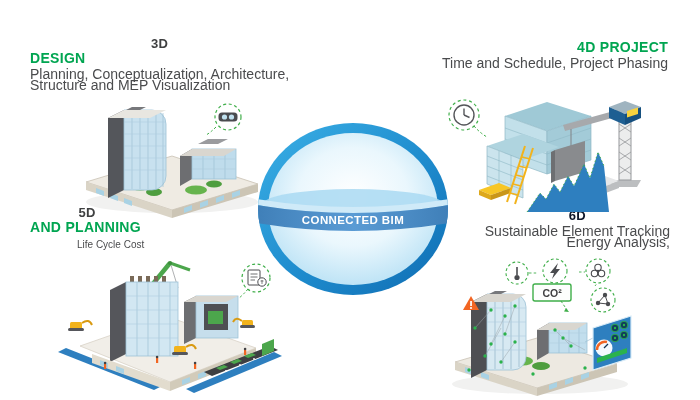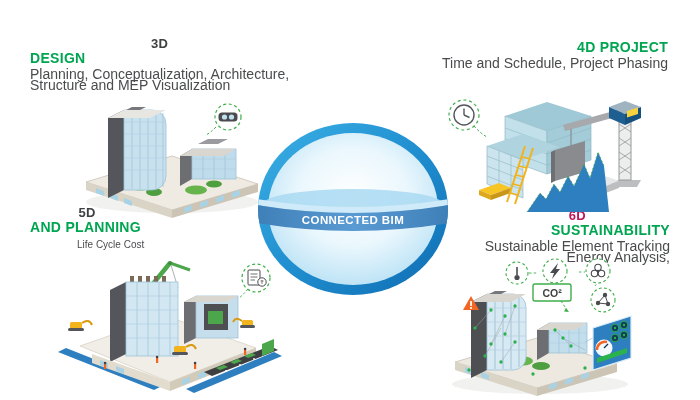--- a/index.html
+++ b/index.html
@@ -9,7 +9,7 @@
   }
   .block{position:absolute;}
   .block .num{font-size:13px;font-weight:bold;color:#3f4041;letter-spacing:.3px;line-height:15px;text-align:center;}
-  .block .num.green{color:#be185d;}
+  .block .num.green{color:#0f172a;}
   .block .title{font-size:14px;font-weight:bold;color:#00a551;letter-spacing:.3px;line-height:15px;}
   .block .desc{font-size:14px;color:#4a4b4d;line-height:11px;margin-top:3px;}
   .tl{left:30px;top:36px;text-align:left;}

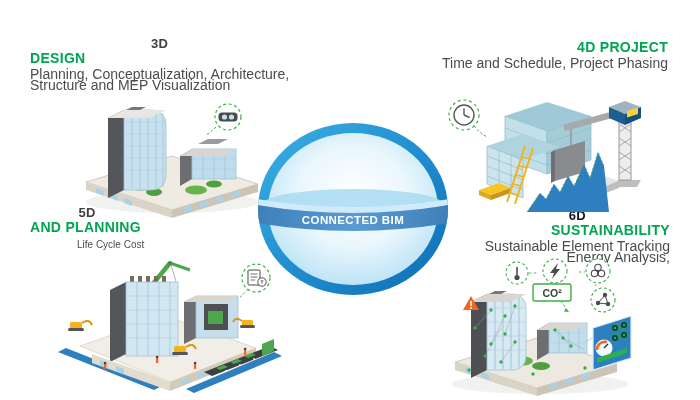--- a/index.html
+++ b/index.html
@@ -46,7 +46,6 @@
 
   <div class="block br">
     <div class="num green">6D</div>
-    <div class="title">SUSTAINABILITY</div>
     <div class="desc">
       <div>Sustainable Element Tracking</div>
       <div>Energy Analysis,</div>

